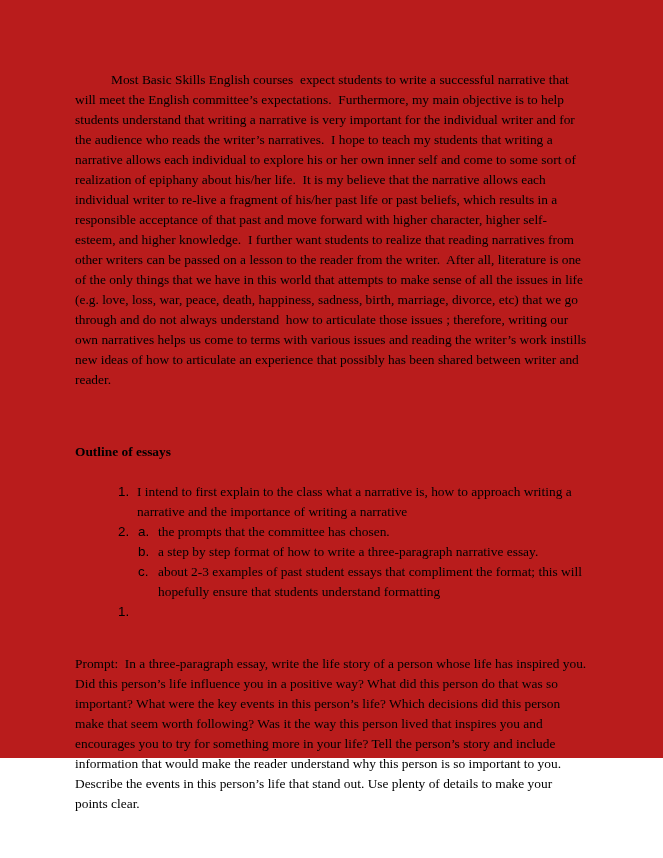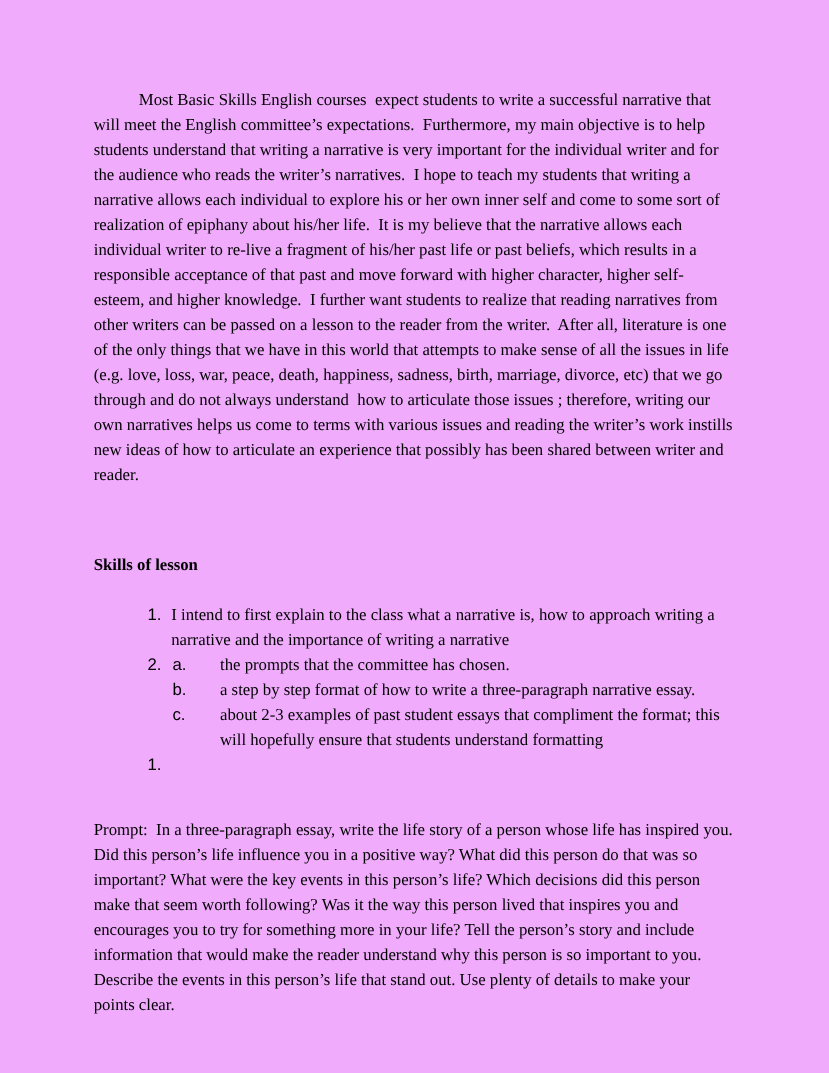--- a/index.html
+++ b/index.html
@@ -21,8 +21,8 @@
     left: 0;
     top: 0;
     width: 663px;
-    height: 858px;
-    background: #f0abfc;
+    height: 758px;
+    background: #b91c1c;
   }
 
   .content {

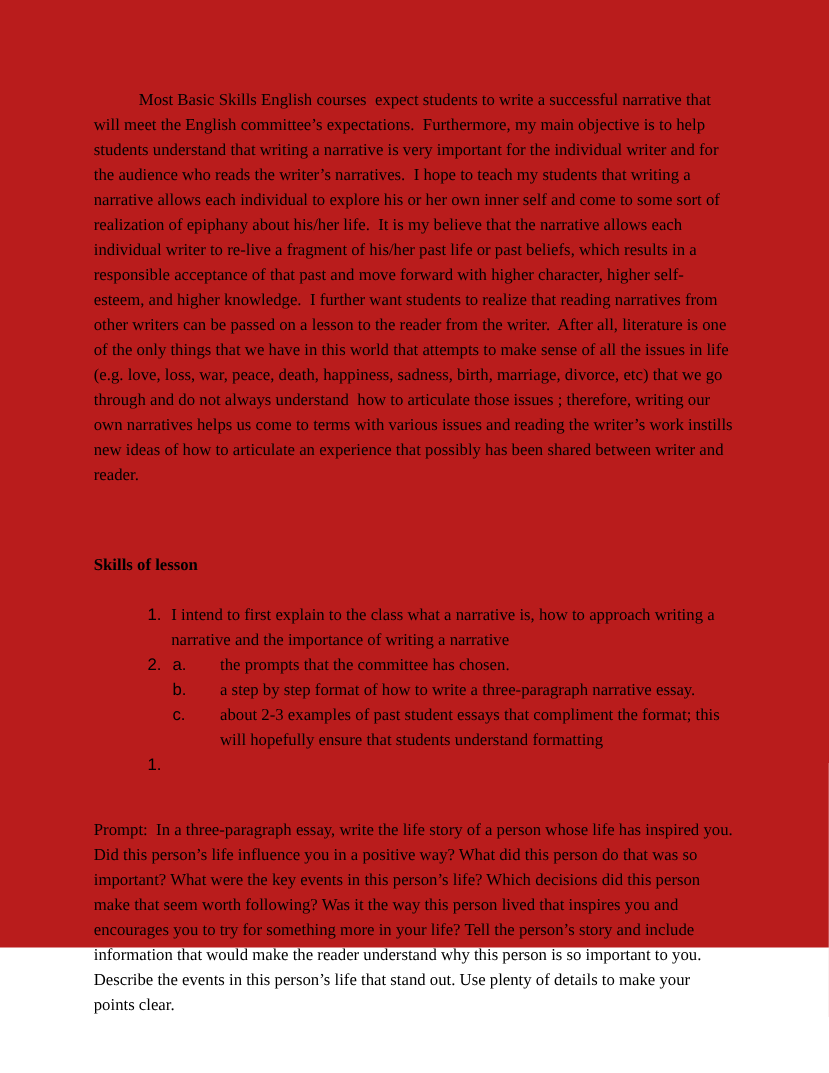--- a/index.html
+++ b/index.html
@@ -122,7 +122,7 @@
 
     <div class="gap-lg"></div>
 
-    <div class="heading">Skills of lesson</div>
+    <div class="heading">Outline of essays</div>
 
     <div class="gap-sm"></div>
 

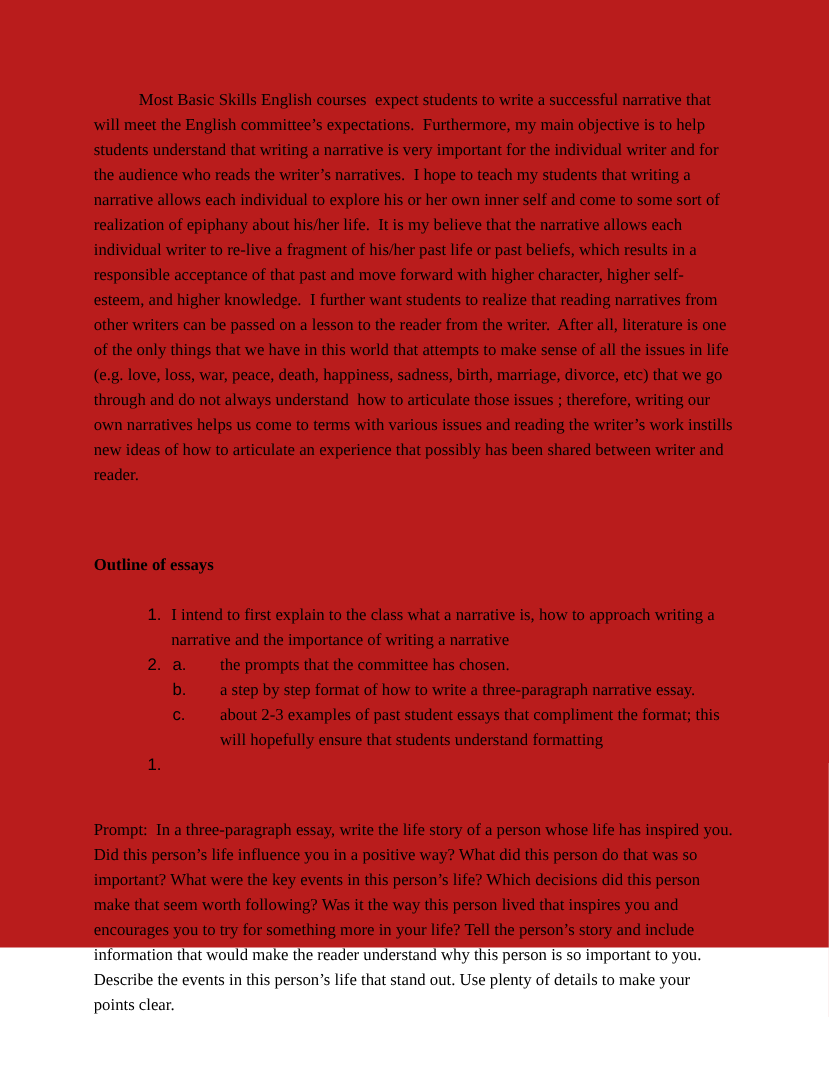--- a/index.html
+++ b/index.html
@@ -109,7 +109,6 @@
   .sublist-item > .itext {
     display: block;
     white-space: pre-wrap;
-    margin-left: 18px;
   }
 </style>
 </head>

